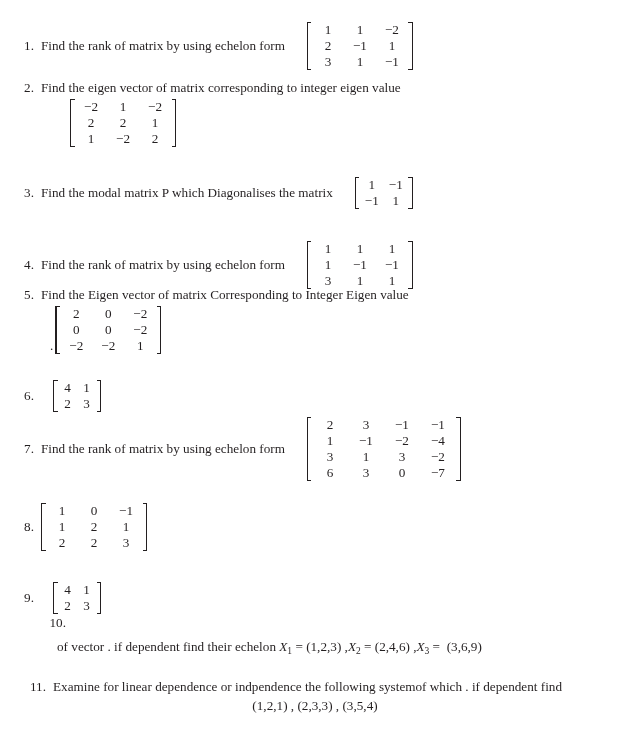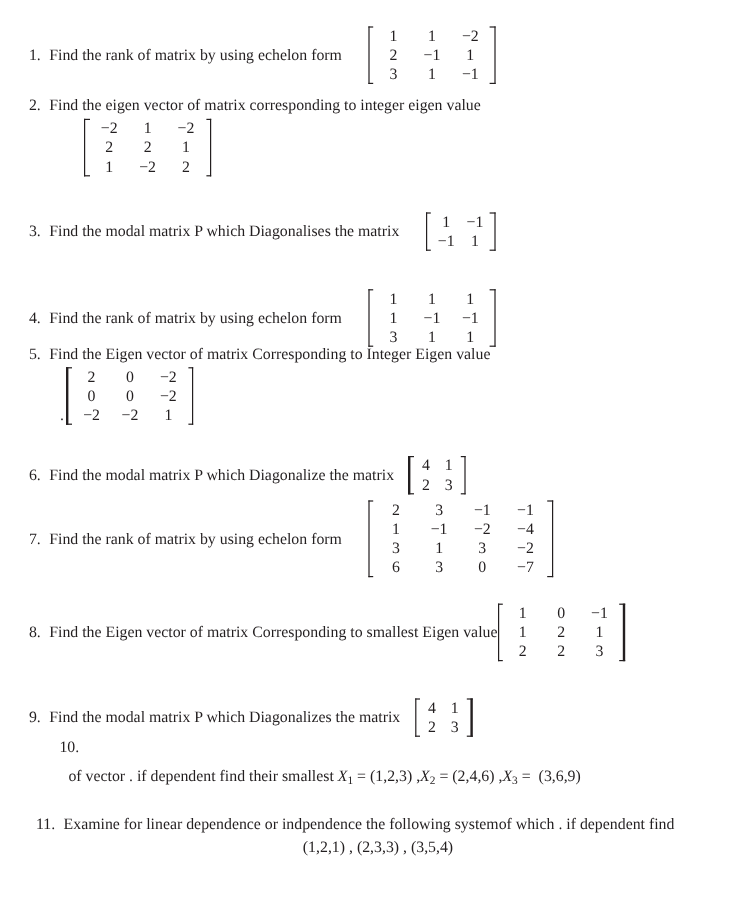--- a/index.html
+++ b/index.html
@@ -302,7 +302,6 @@
   <div class="q" style="top:380px;">
     <span class="q-num">6.</span>
     <span class="q-body">
-      <span class="q-text">Find the modal matrix P which Diagonalize the matrix</span>
       <span class="gap-sm"></span>
       <span class="matrix sz2 tight">
         <span class="mx-brk left">

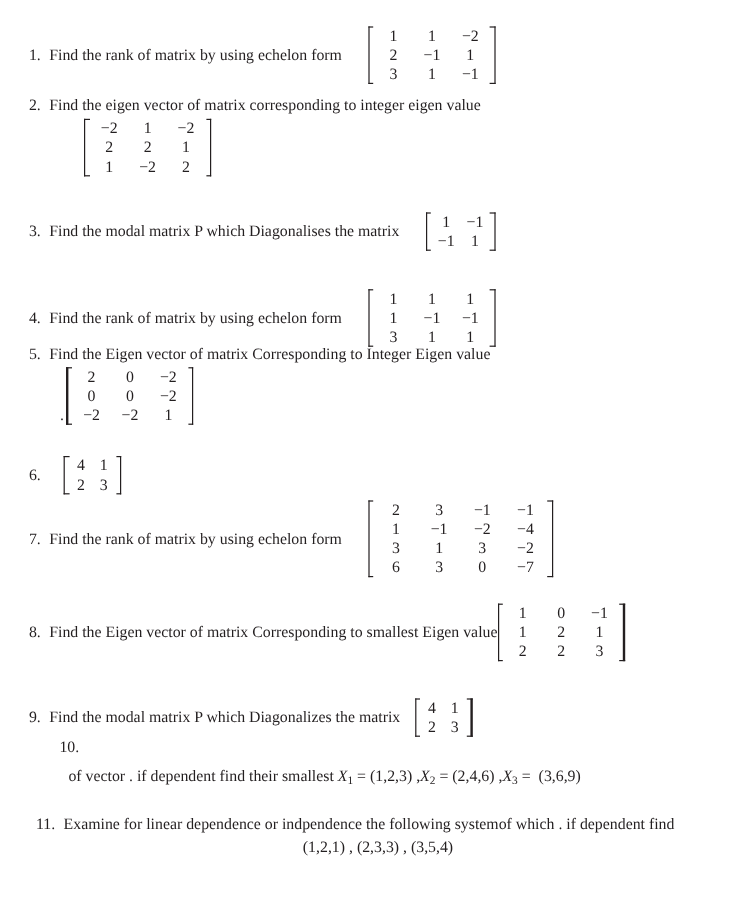--- a/index.html
+++ b/index.html
@@ -369,7 +369,6 @@
   <div class="q" style="top:503px;">
     <span class="q-num">8.</span>
     <span class="q-body">
-      <span class="q-text">Find the Eigen vector of matrix Corresponding to smallest Eigen value</span>
       <span class="matrix sz3">
         <span class="mx-brk left">
             <i></i>

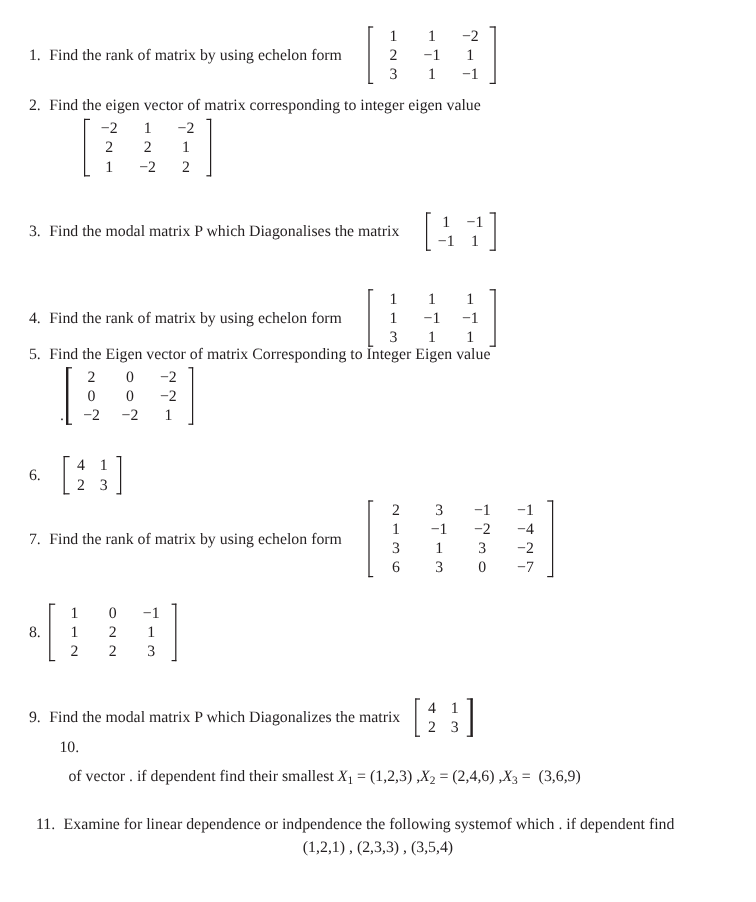--- a/index.html
+++ b/index.html
@@ -400,7 +400,6 @@
   <div class="q" style="top:582px;">
     <span class="q-num">9.</span>
     <span class="q-body">
-      <span class="q-text">Find the modal matrix P which Diagonalizes the matrix</span>
       <span class="gap-sm"></span>
       <span class="matrix sz2 tight">
         <span class="mx-brk left">

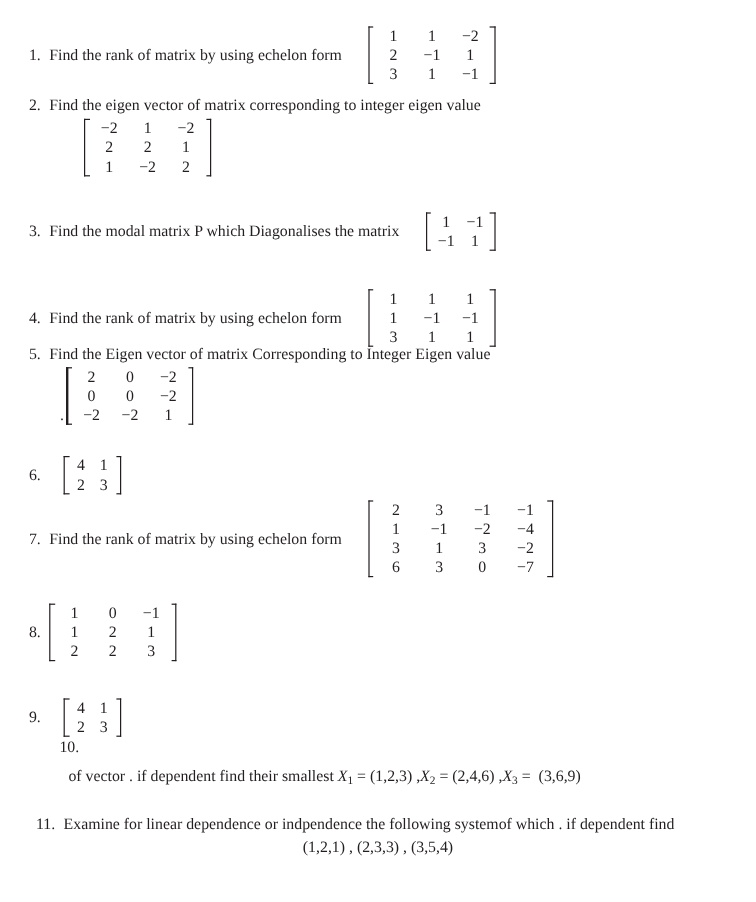--- a/index.html
+++ b/index.html
@@ -426,7 +426,7 @@
     <span class="q-num">10.</span>
   </div>
   <div class="subline" style="top:639px;">
-    <span>of vector . if dependent find their smallest </span><span class="mvar"><span>X</span><sub>1</sub></span> = <span>(1,2,3)</span> ,<span class="mvar"><span>X</span><sub>2</sub></span> = <span>(2,4,6)</span> ,<span class="mvar"><span>X</span><sub>3</sub></span> =&nbsp; <span>(3,6,9)</span>
+    <span>of vector . if dependent find their echelon </span><span class="mvar"><span>X</span><sub>1</sub></span> = <span>(1,2,3)</span> ,<span class="mvar"><span>X</span><sub>2</sub></span> = <span>(2,4,6)</span> ,<span class="mvar"><span>X</span><sub>3</sub></span> =&nbsp; <span>(3,6,9)</span>
   </div>
 
   <div class="q" style="top:679px;margin-left:12px;">

